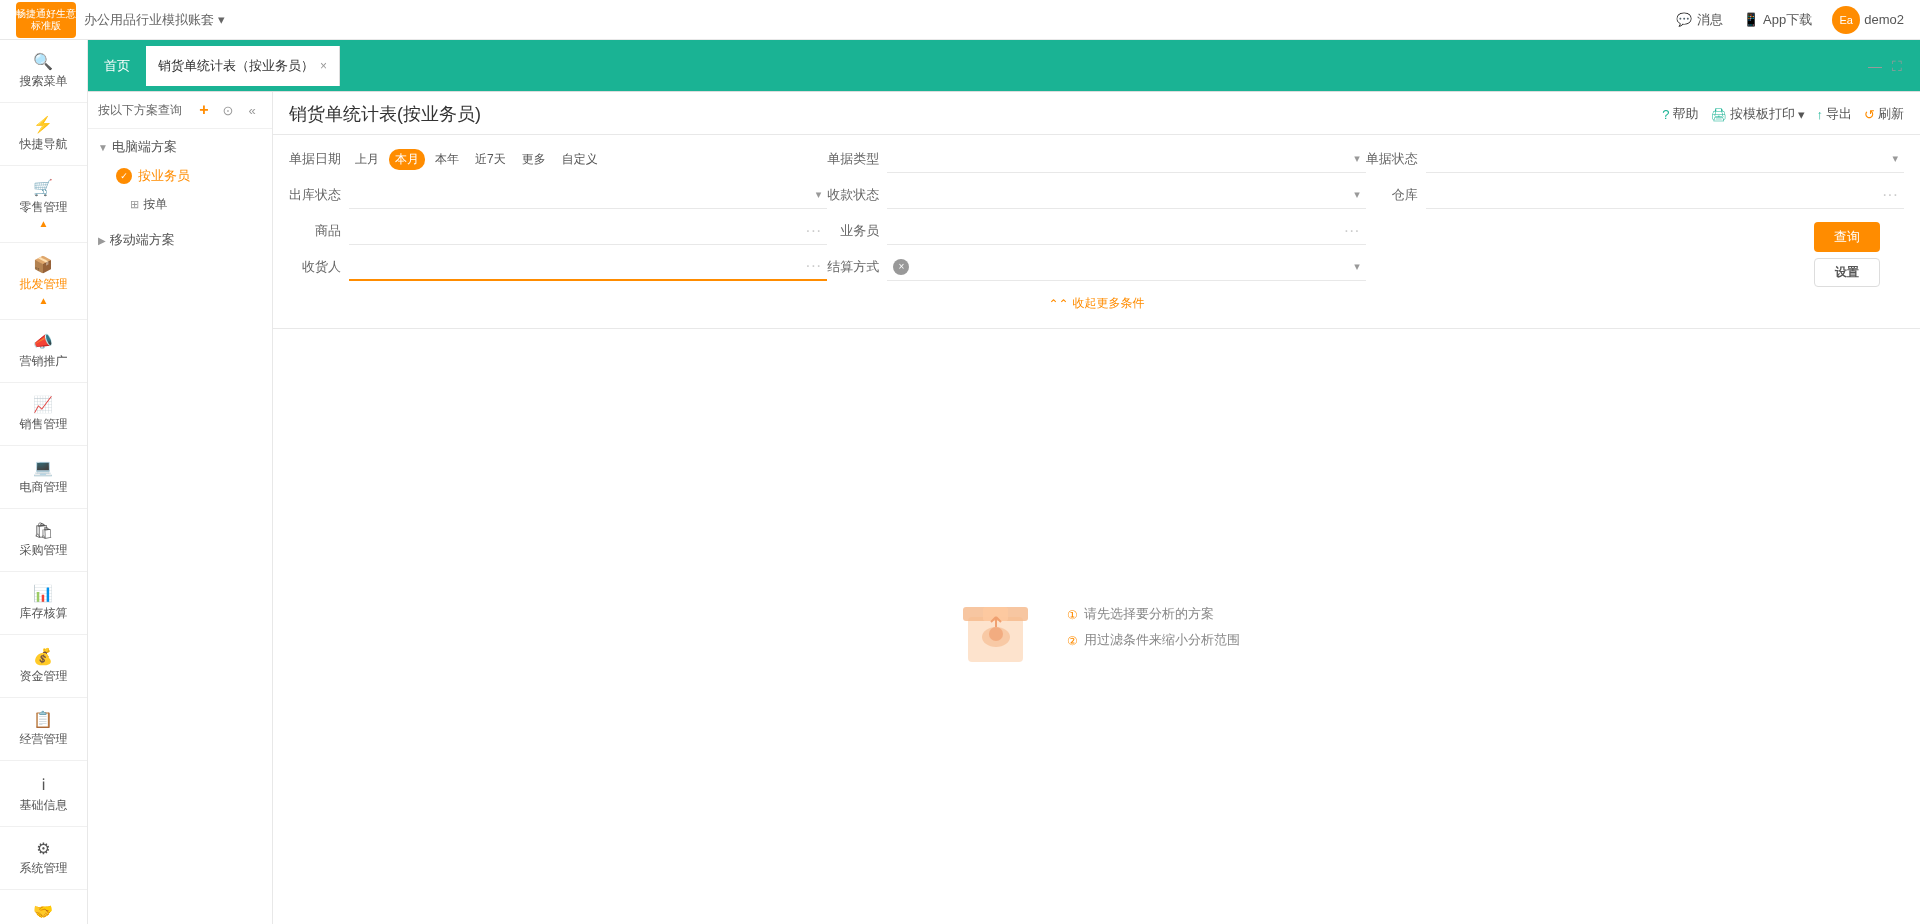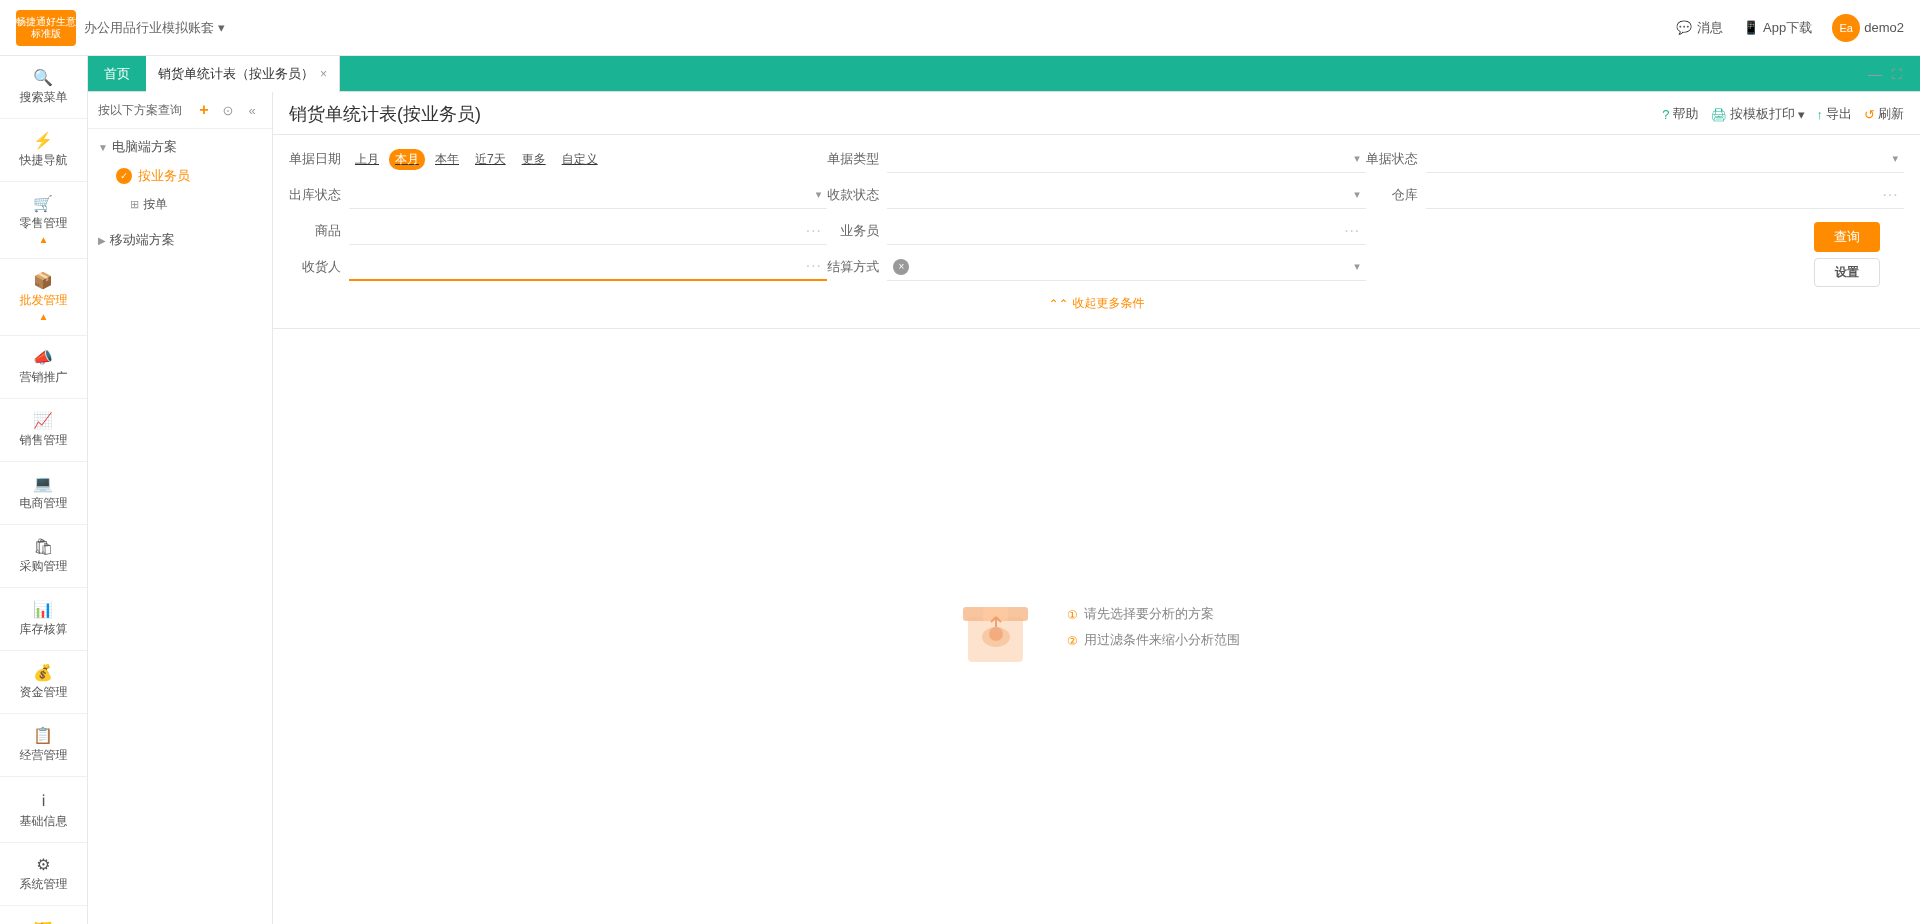--- a/index.html
+++ b/index.html
@@ -6,7 +6,7 @@
     body { font-family: 'Microsoft YaHei', Arial, sans-serif; font-size: 13px; background: #f5f5f5; color: #333; display: flex; flex-direction: column; height: 924px; overflow: hidden; }
 
     
-    .topbar { height: 56px; background: #fff; display: flex; align-items: center; justify-content: space-between; padding: 0 16px; border-bottom: 1px solid #e8e8e8; z-index: 100; }
+    .topbar { height: 40px; background: #fff; display: flex; align-items: center; justify-content: space-between; padding: 0 16px; border-bottom: 1px solid #e8e8e8; z-index: 100; }
     .topbar-left { display: flex; align-items: center; gap: 8px; }
     .logo-box { width: 60px; height: 36px; background: #ff8c00; border-radius: 4px; display: flex; align-items: center; justify-content: center; }
     .logo-text { color: #fff; font-size: 10px; text-align: center; line-height: 1.2; }

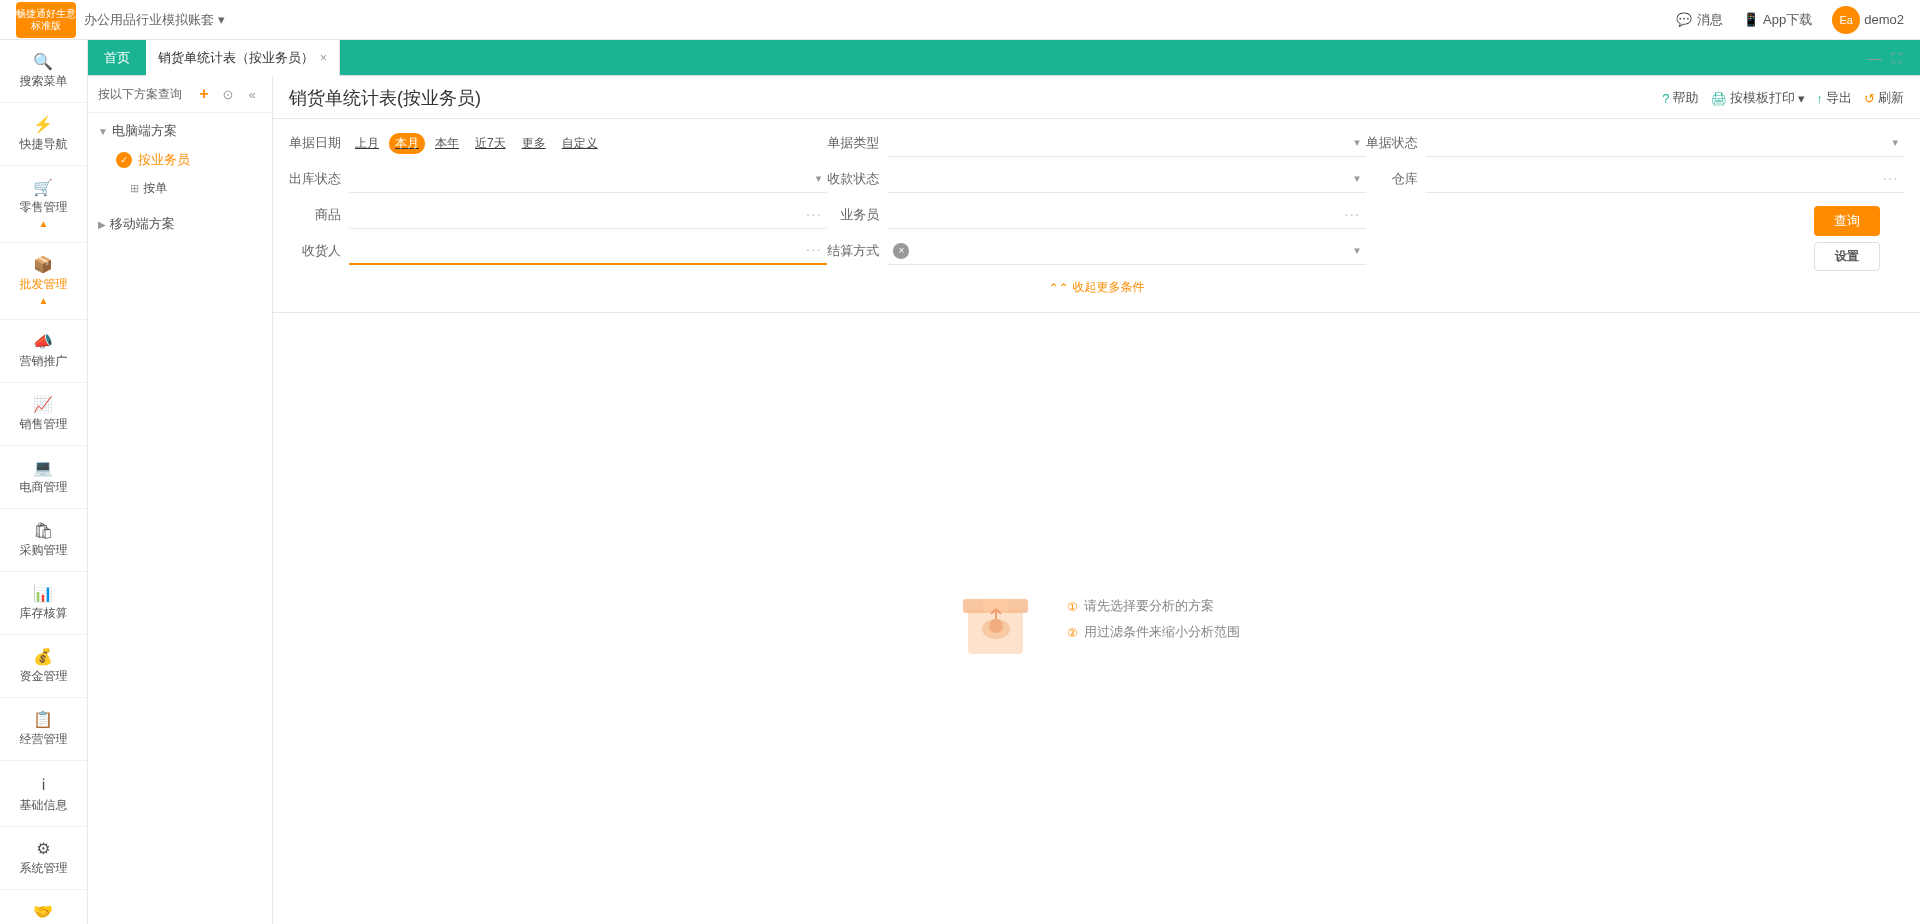--- a/index.html
+++ b/index.html
@@ -28,7 +28,7 @@
     .content-area { flex: 1; display: flex; flex-direction: column; overflow: hidden; }
 
     
-    .tabbar { height: 36px; background: #f0f0f0; display: flex; align-items: center; border-bottom: 1px solid #ddd; }
+    .tabbar { height: 52px; background: #f0f0f0; display: flex; align-items: center; border-bottom: 1px solid #ddd; }
     .tab-home { padding: 0 16px; height: 40px; display: flex; align-items: center; cursor: pointer; color: #555; font-size: 13px; }
     .tab-active { background: #fff; color: #ff8c00; border-top: 2px solid #ff8c00; border-right: 1px solid #ddd; height: 40px; padding: 0 12px; display: flex; align-items: center; gap: 6px; font-size: 13px; }
     .tab-close { cursor: pointer; color: #999; font-size: 12px; }

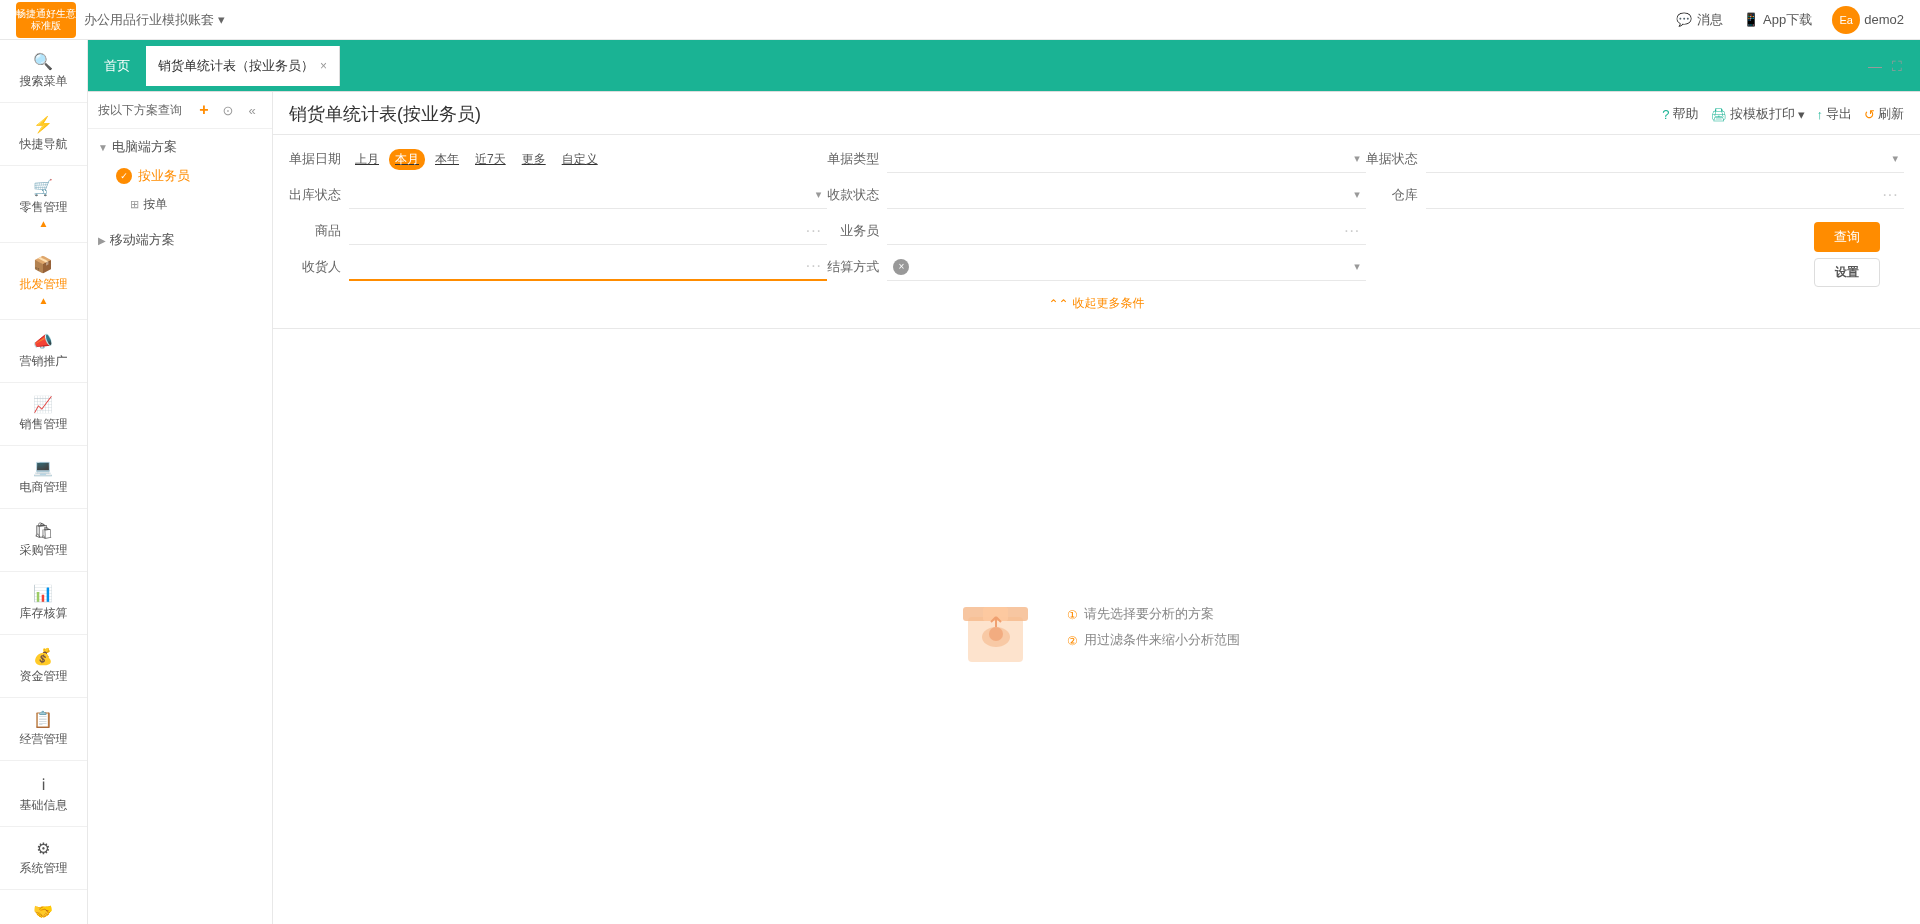--- a/index.html
+++ b/index.html
@@ -267,7 +267,7 @@
           <div class="filter-row">
             <div class="filter-cell">
               <span class="filter-label">单据日期</span>
-              <div style="flex:1;display:flex;flex-direction:column;gap:2px;text-decoration:underline;">
+              <div style="flex:1;display:flex;flex-direction:column;gap:2px;">
                 <div class="date-period">
                   <button class="period-btn">上月</button>
                   <button class="period-btn active">本月</button>

